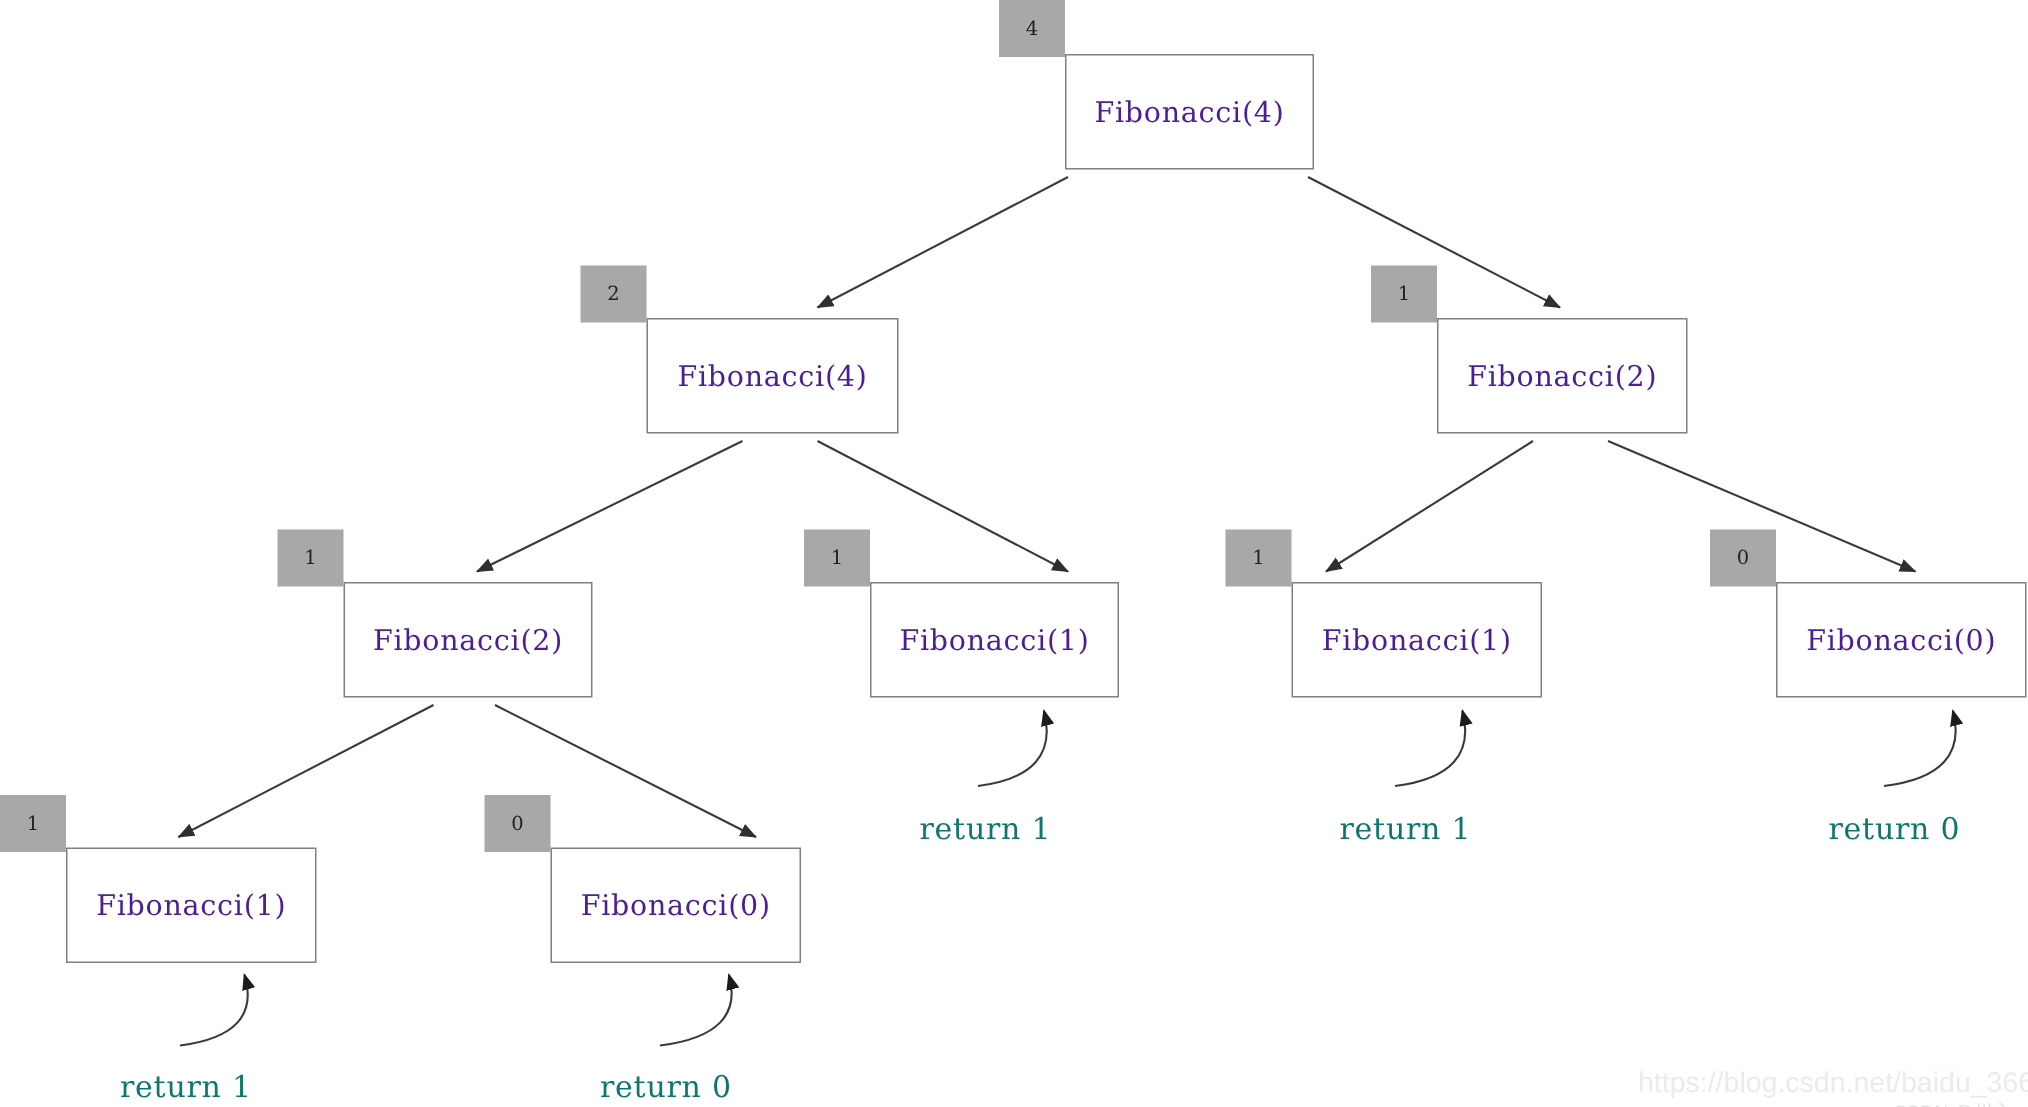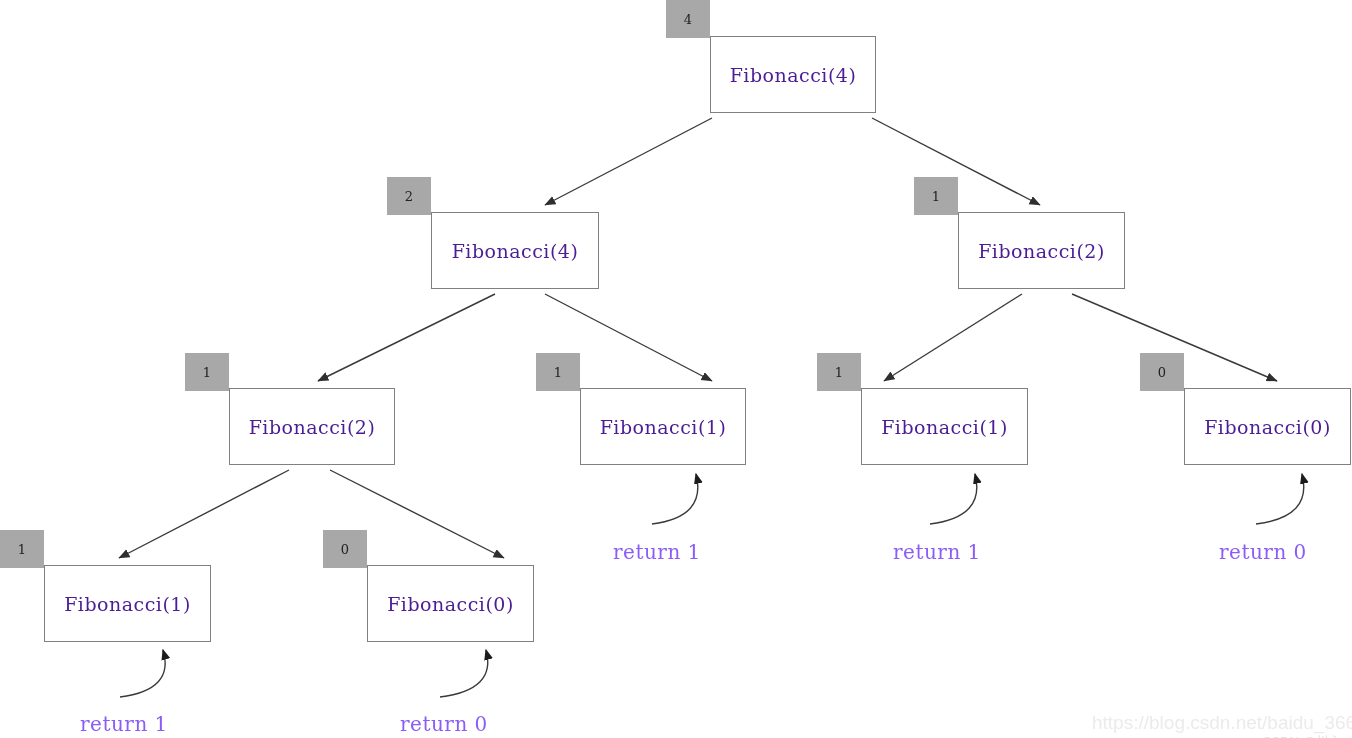--- a/index.html
+++ b/index.html
@@ -60,7 +60,7 @@
     font-family: "DejaVu Serif", "Liberation Serif", serif;
     font-size: 20px;
     letter-spacing: 0.5px;
-    color: #8b5cf6;
+    color: #0f766e;
     white-space: nowrap;
     z-index: 3;
   }

